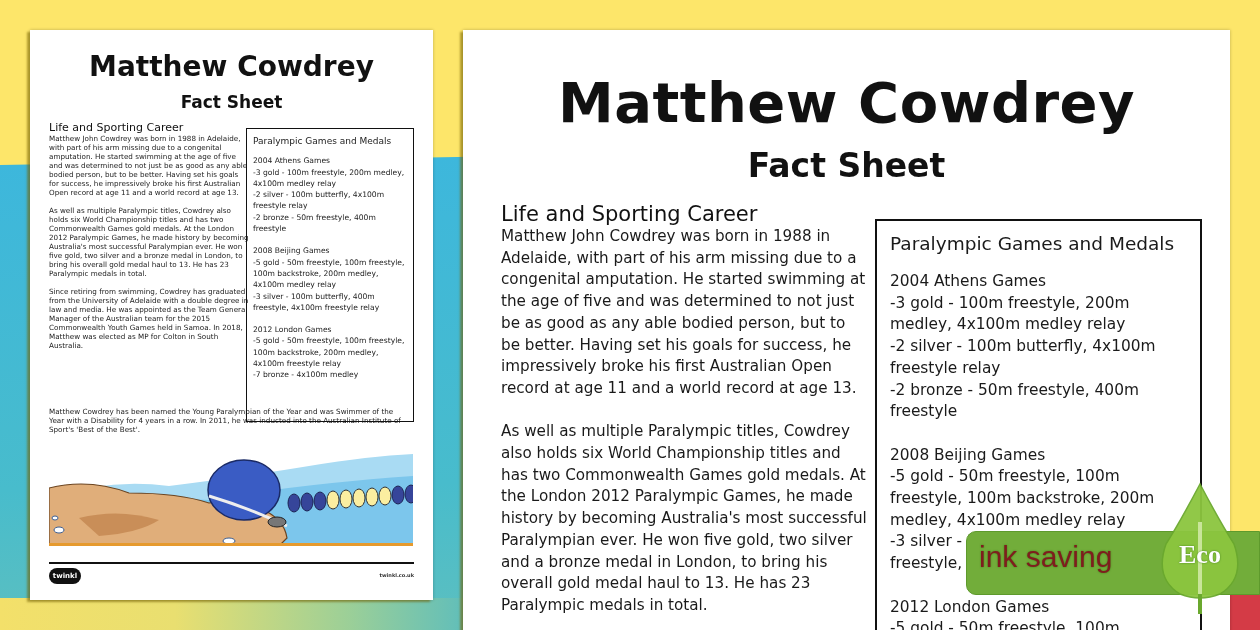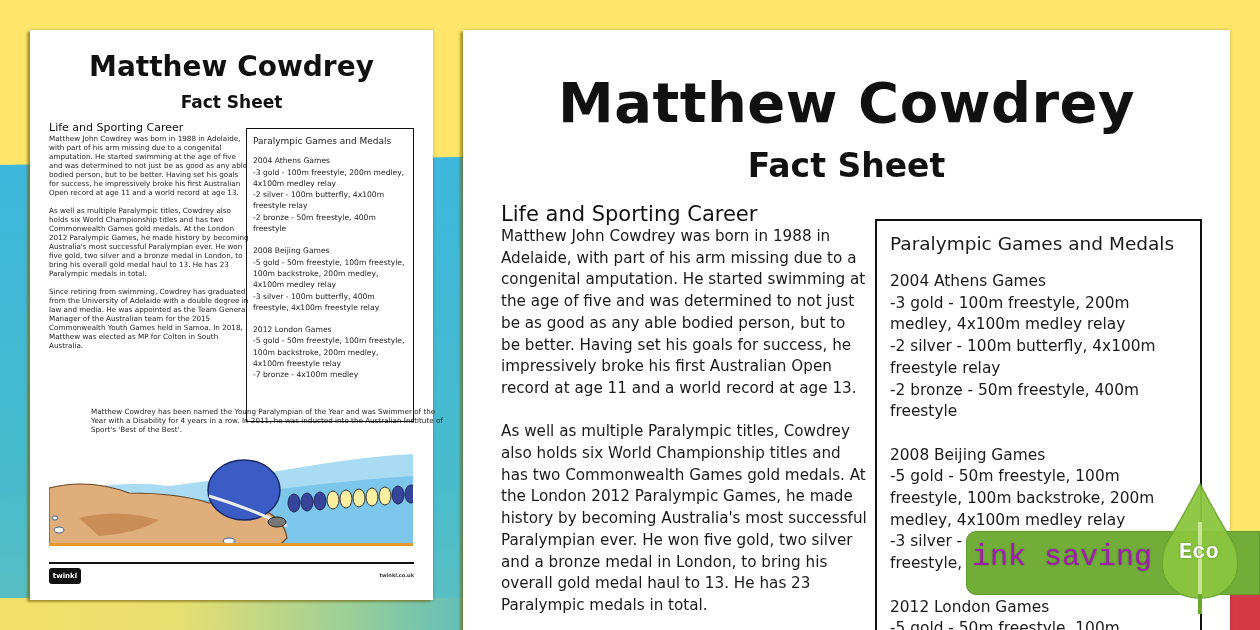--- a/index.html
+++ b/index.html
@@ -39,7 +39,7 @@
   .small-body { position: absolute; left: 19px; top: 92px; width: 200px; font-size: 7.2px; line-height: 9px; color: #222; }
   .small-body h3 { font-size: 11px; font-weight: normal; line-height: 12px; color: #111; }
   .small-body p { margin-bottom: 9px; }
-  .small-tail { position: absolute; left: 19px; top: 377px; width: 360px; font-size: 7.2px; line-height: 9px; color: #222; margin-left: 42px; }
+  .small-tail { position: absolute; left: 19px; top: 377px; width: 360px; font-size: 7.2px; line-height: 9px; color: #222; }
 
   .small-box {
     position: absolute; left: 216px; top: 98px; width: 168px; height: 294px;

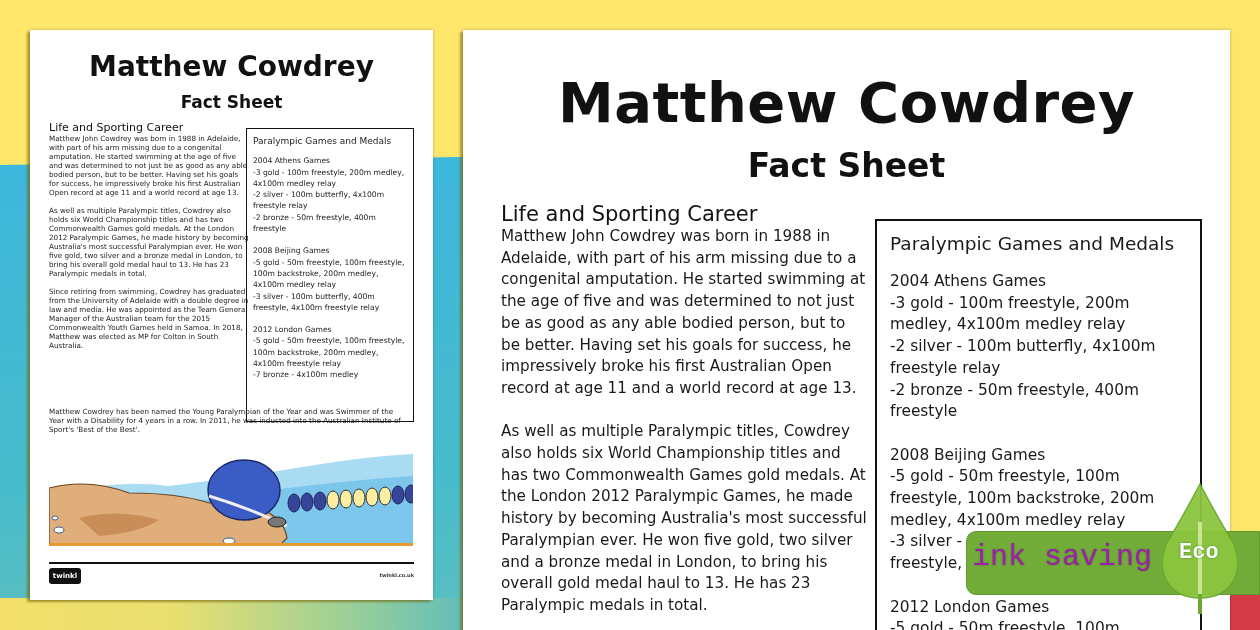--- a/index.html
+++ b/index.html
@@ -86,7 +86,7 @@
     position: absolute; left: 194px; top: -48px; width: 80px; height: 132px;
   }
   .eco-text {
-    position: absolute; left: 6px; top: 10px; font-size: 30px; color: #a21caf; font-family: Liberation Mono, monospace;
+    position: absolute; left: 13px; top: 10px; font-size: 30px; color: #7f1d1d; font-family: Liberation Sans, sans-serif;
     text-shadow: 0 0 2px #3d7a1a;
   }
   .eco-label {

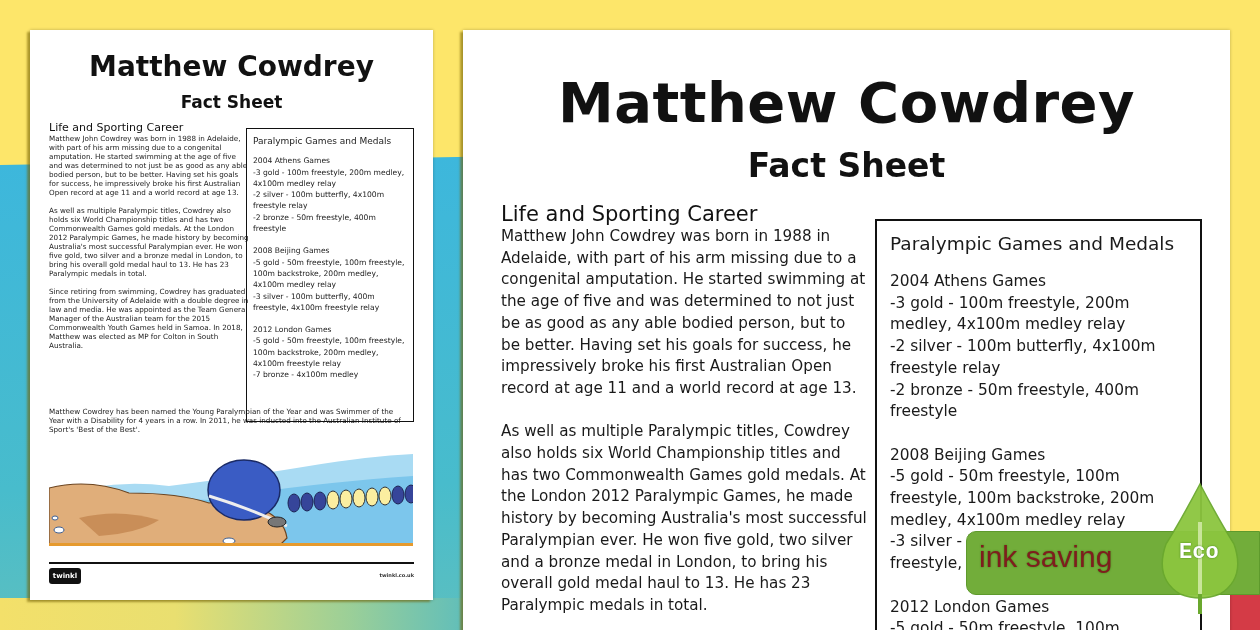--- a/index.html
+++ b/index.html
@@ -90,8 +90,8 @@
     text-shadow: 0 0 2px #3d7a1a;
   }
   .eco-label {
-    position: absolute; left: 213px; top: 10px; font-size: 22px; font-weight: bold; color: #fff;
-    font-family: Liberation Mono, monospace; text-shadow: 0 0 2px #3d7a1a;
+    position: absolute; left: 213px; top: 10px; font-size: 26px; font-weight: bold; color: #fff;
+    font-family: Liberation Serif, serif; text-shadow: 0 0 2px #3d7a1a;
   }
 </style>
 </head>

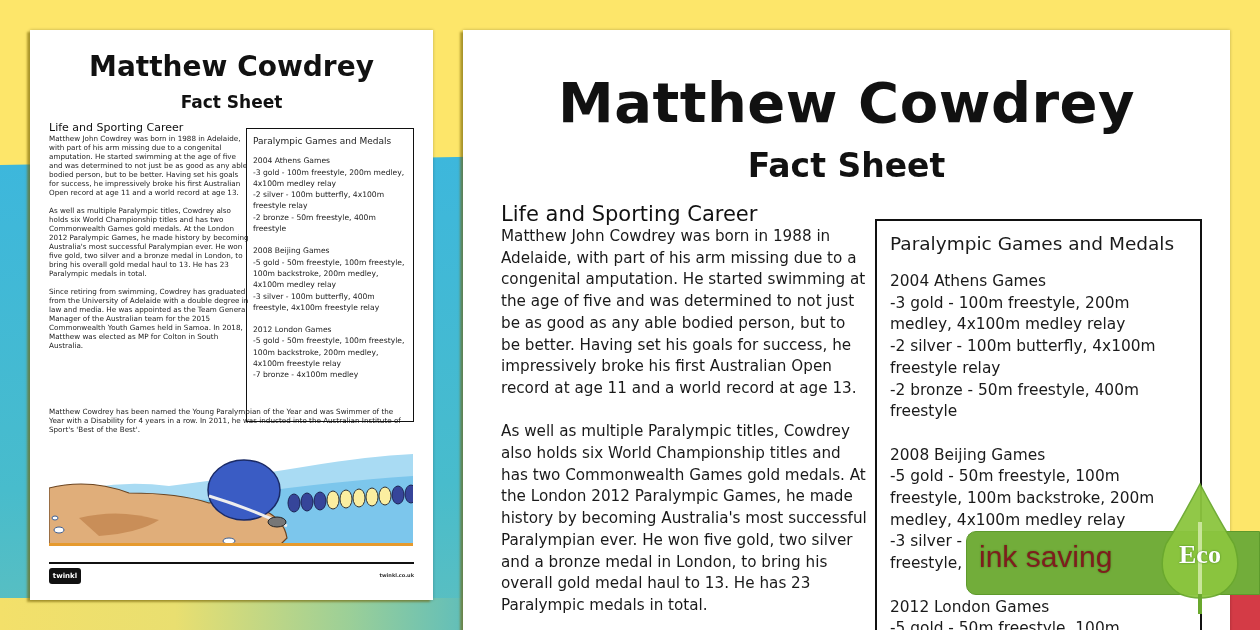--- a/index.html
+++ b/index.html
@@ -56,7 +56,7 @@
   .small-footer-line { position: absolute; left: 19px; top: 532px; width: 365px; height: 2px; background: #111; }
   .twinkl-logo {
     position: absolute; left: 19px; top: 538px; width: 32px; height: 16px;
-    background: #111; border-radius: 3px; color: #fff; font-size: 7px; font-weight: bold;
+    background: #111; border-radius: 8px; color: #fff; font-size: 7px; font-weight: bold;
     text-align: center; line-height: 16px;
   }
   .twinkl-url { position: absolute; right: 19px; top: 542px; font-size: 5px; color: #333; font-weight: bold; }

